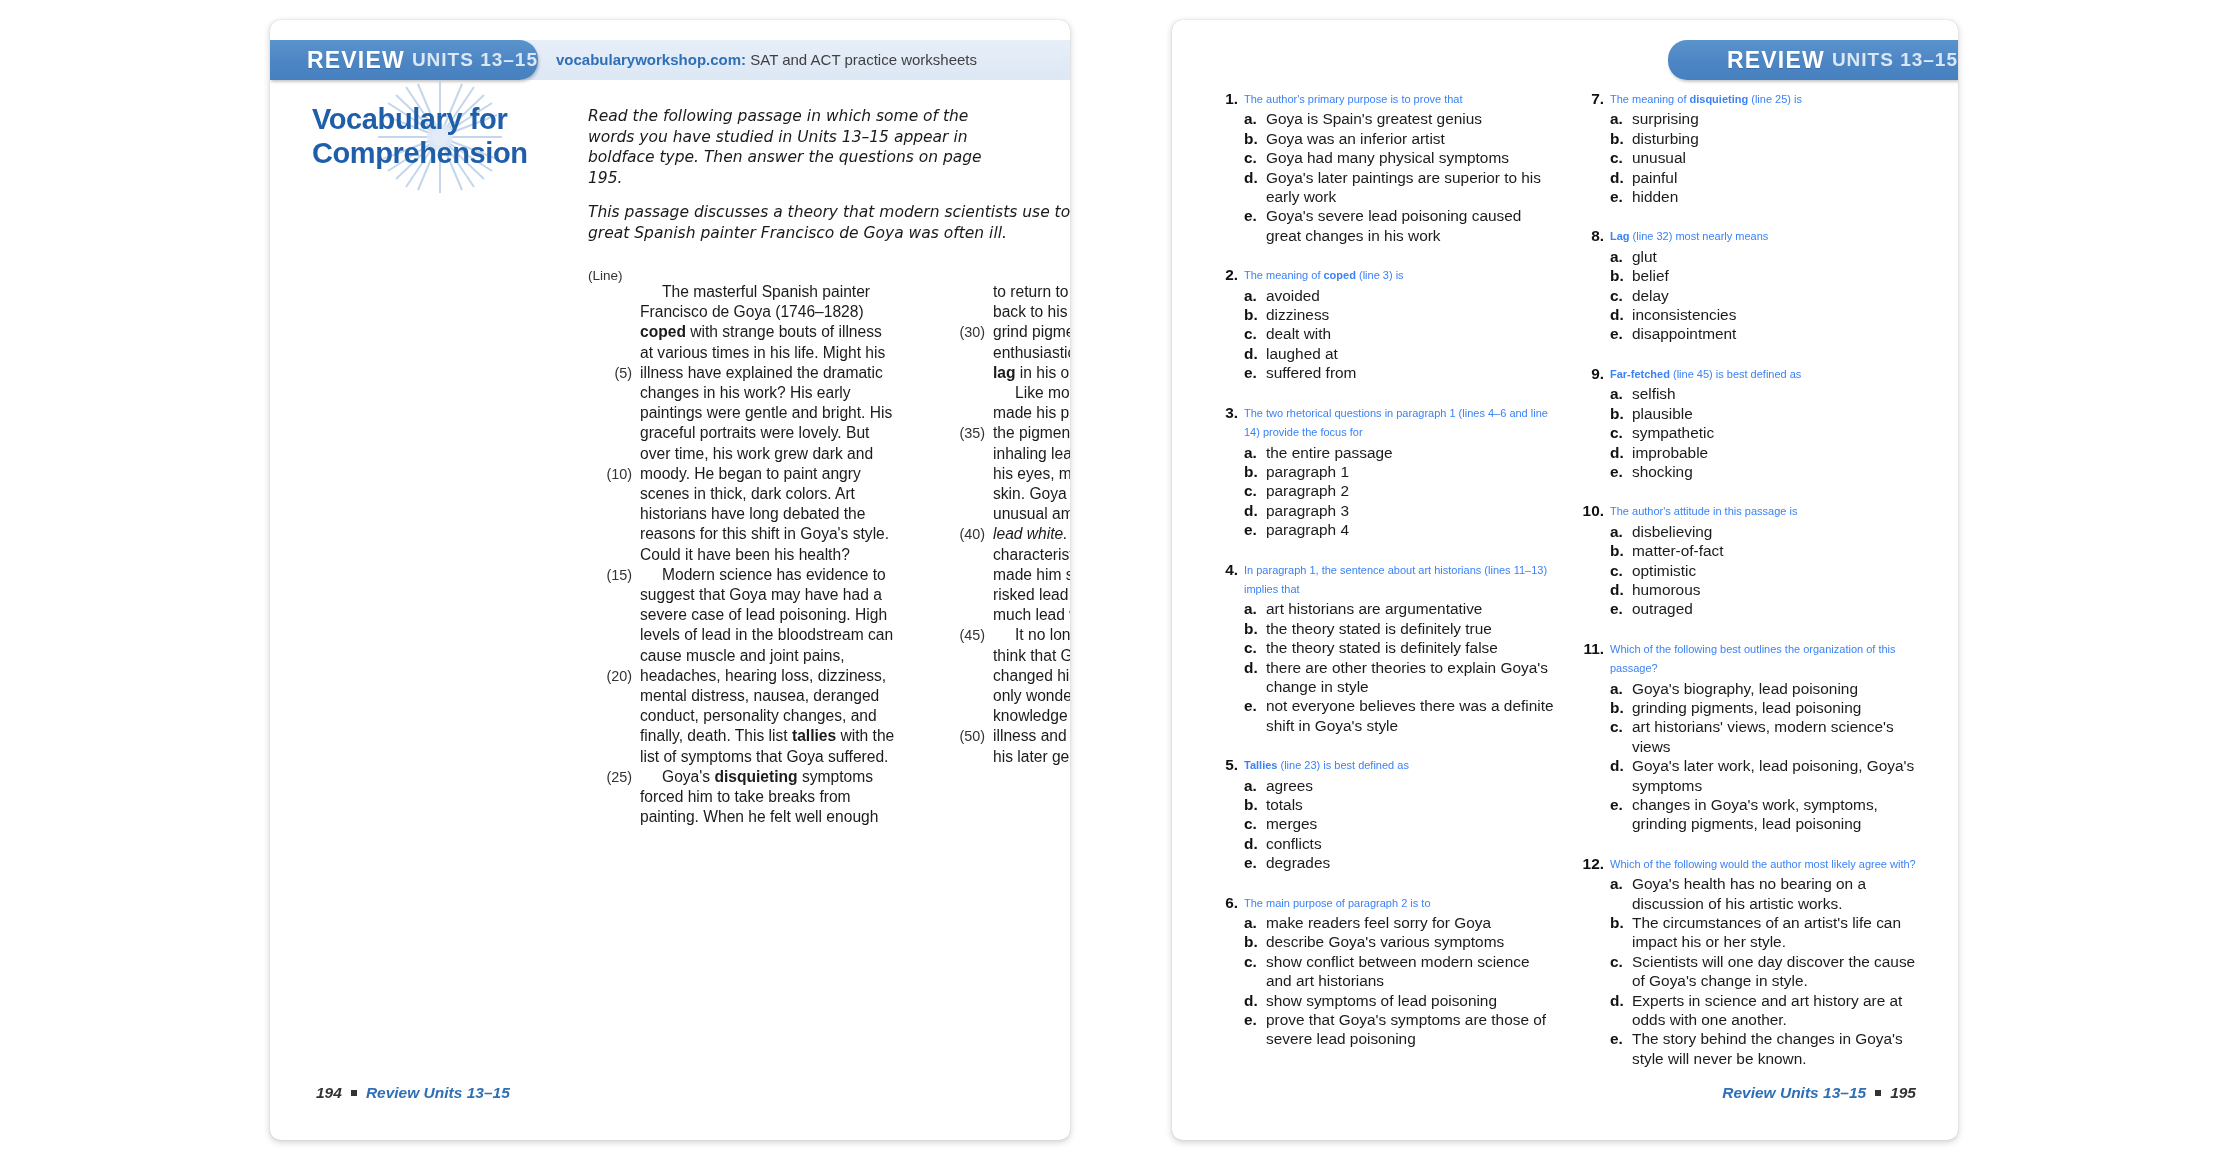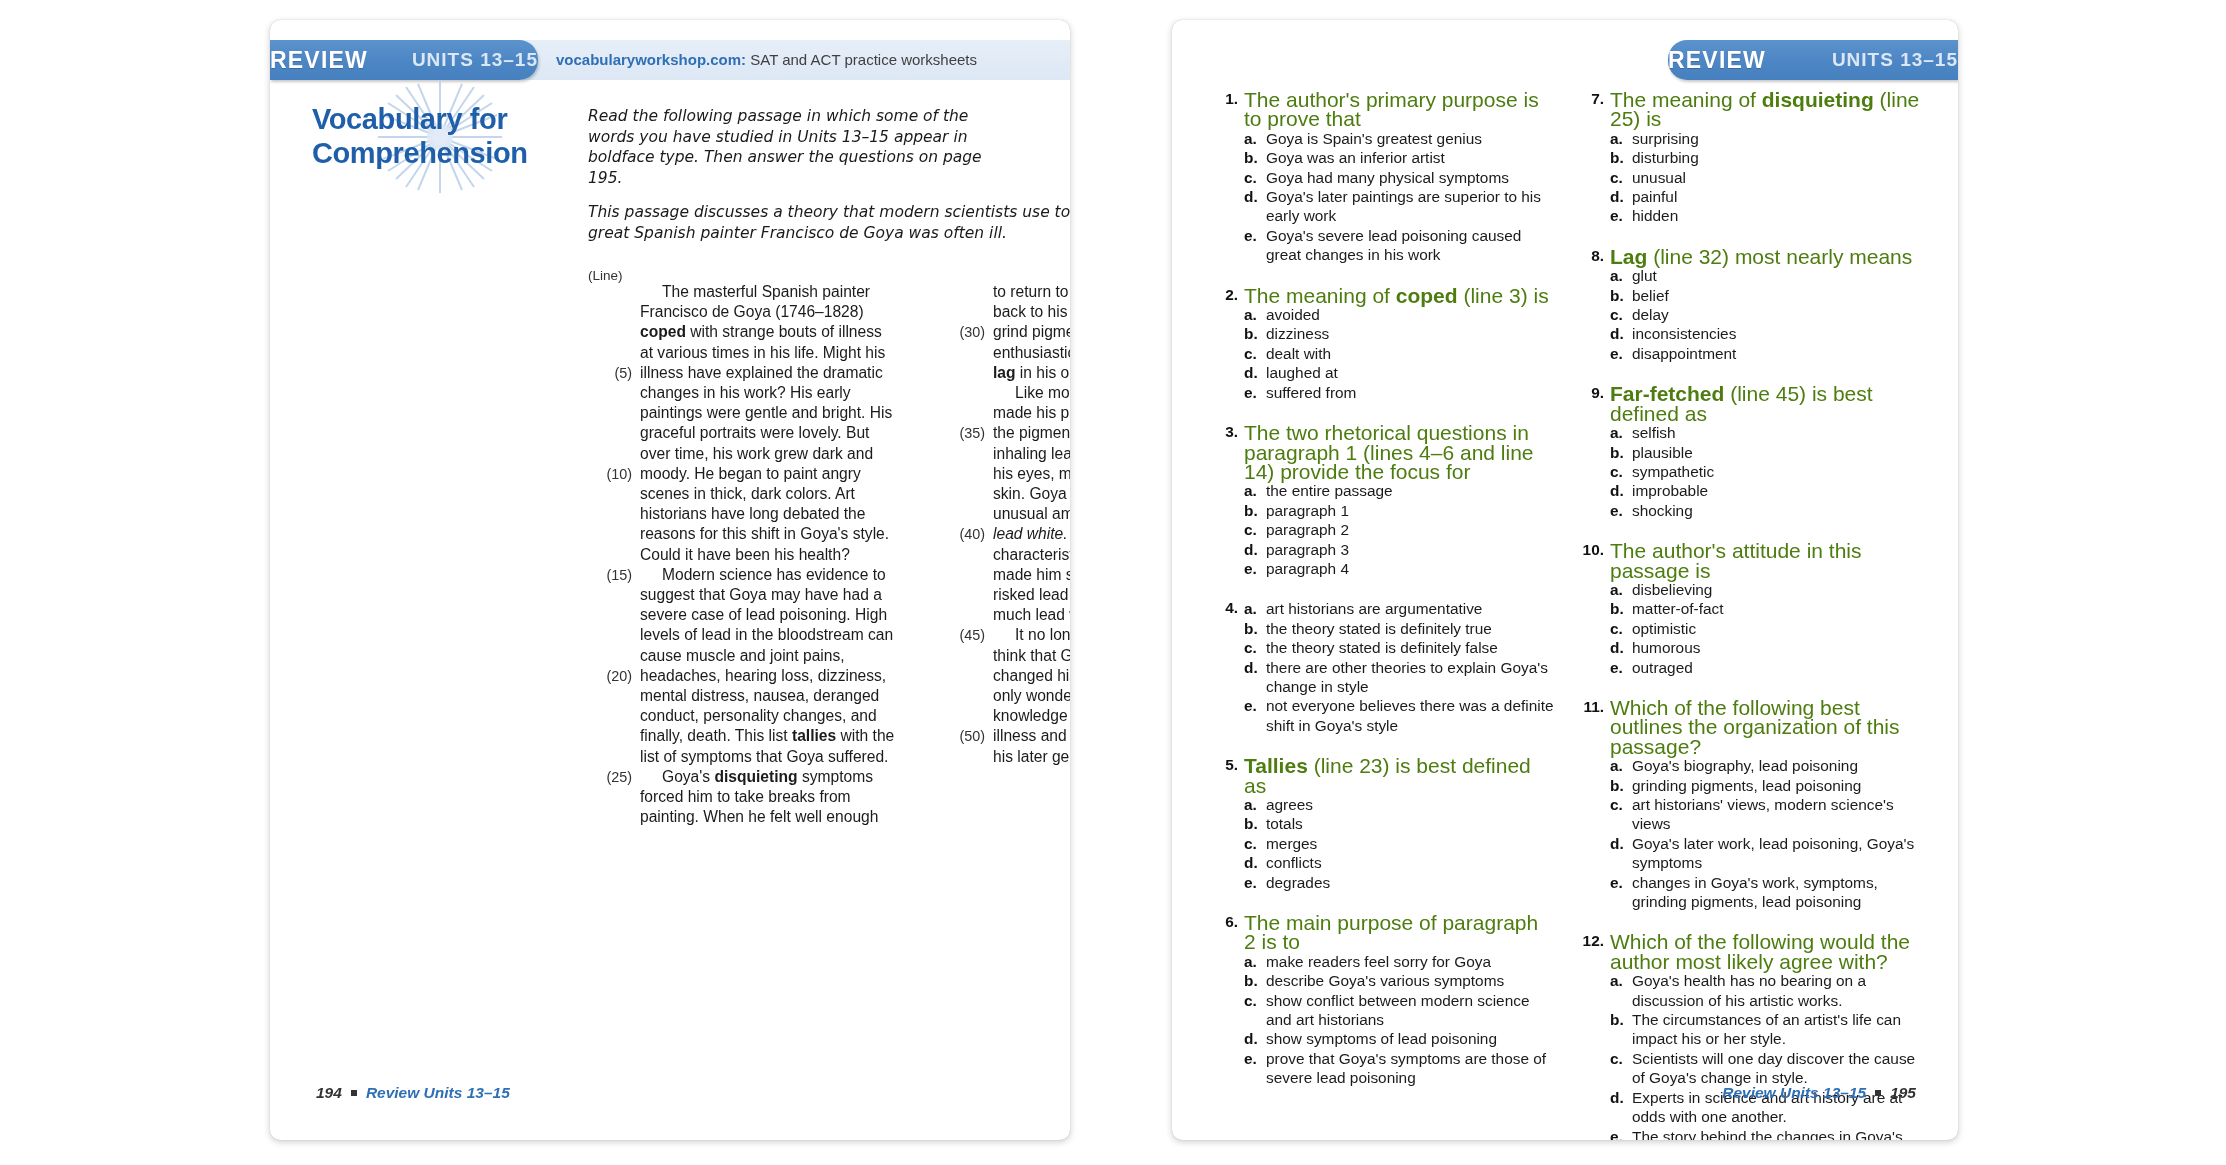--- a/index.html
+++ b/index.html
@@ -34,7 +34,7 @@
     color: #ffffff;
     display: flex;
     align-items: center;
-    justify-content: space-between;
+    justify-content: flex-end;
     letter-spacing: .5px;
     white-space: nowrap;
     box-shadow: 1px 2px 3px rgba(0,0,0,0.22);

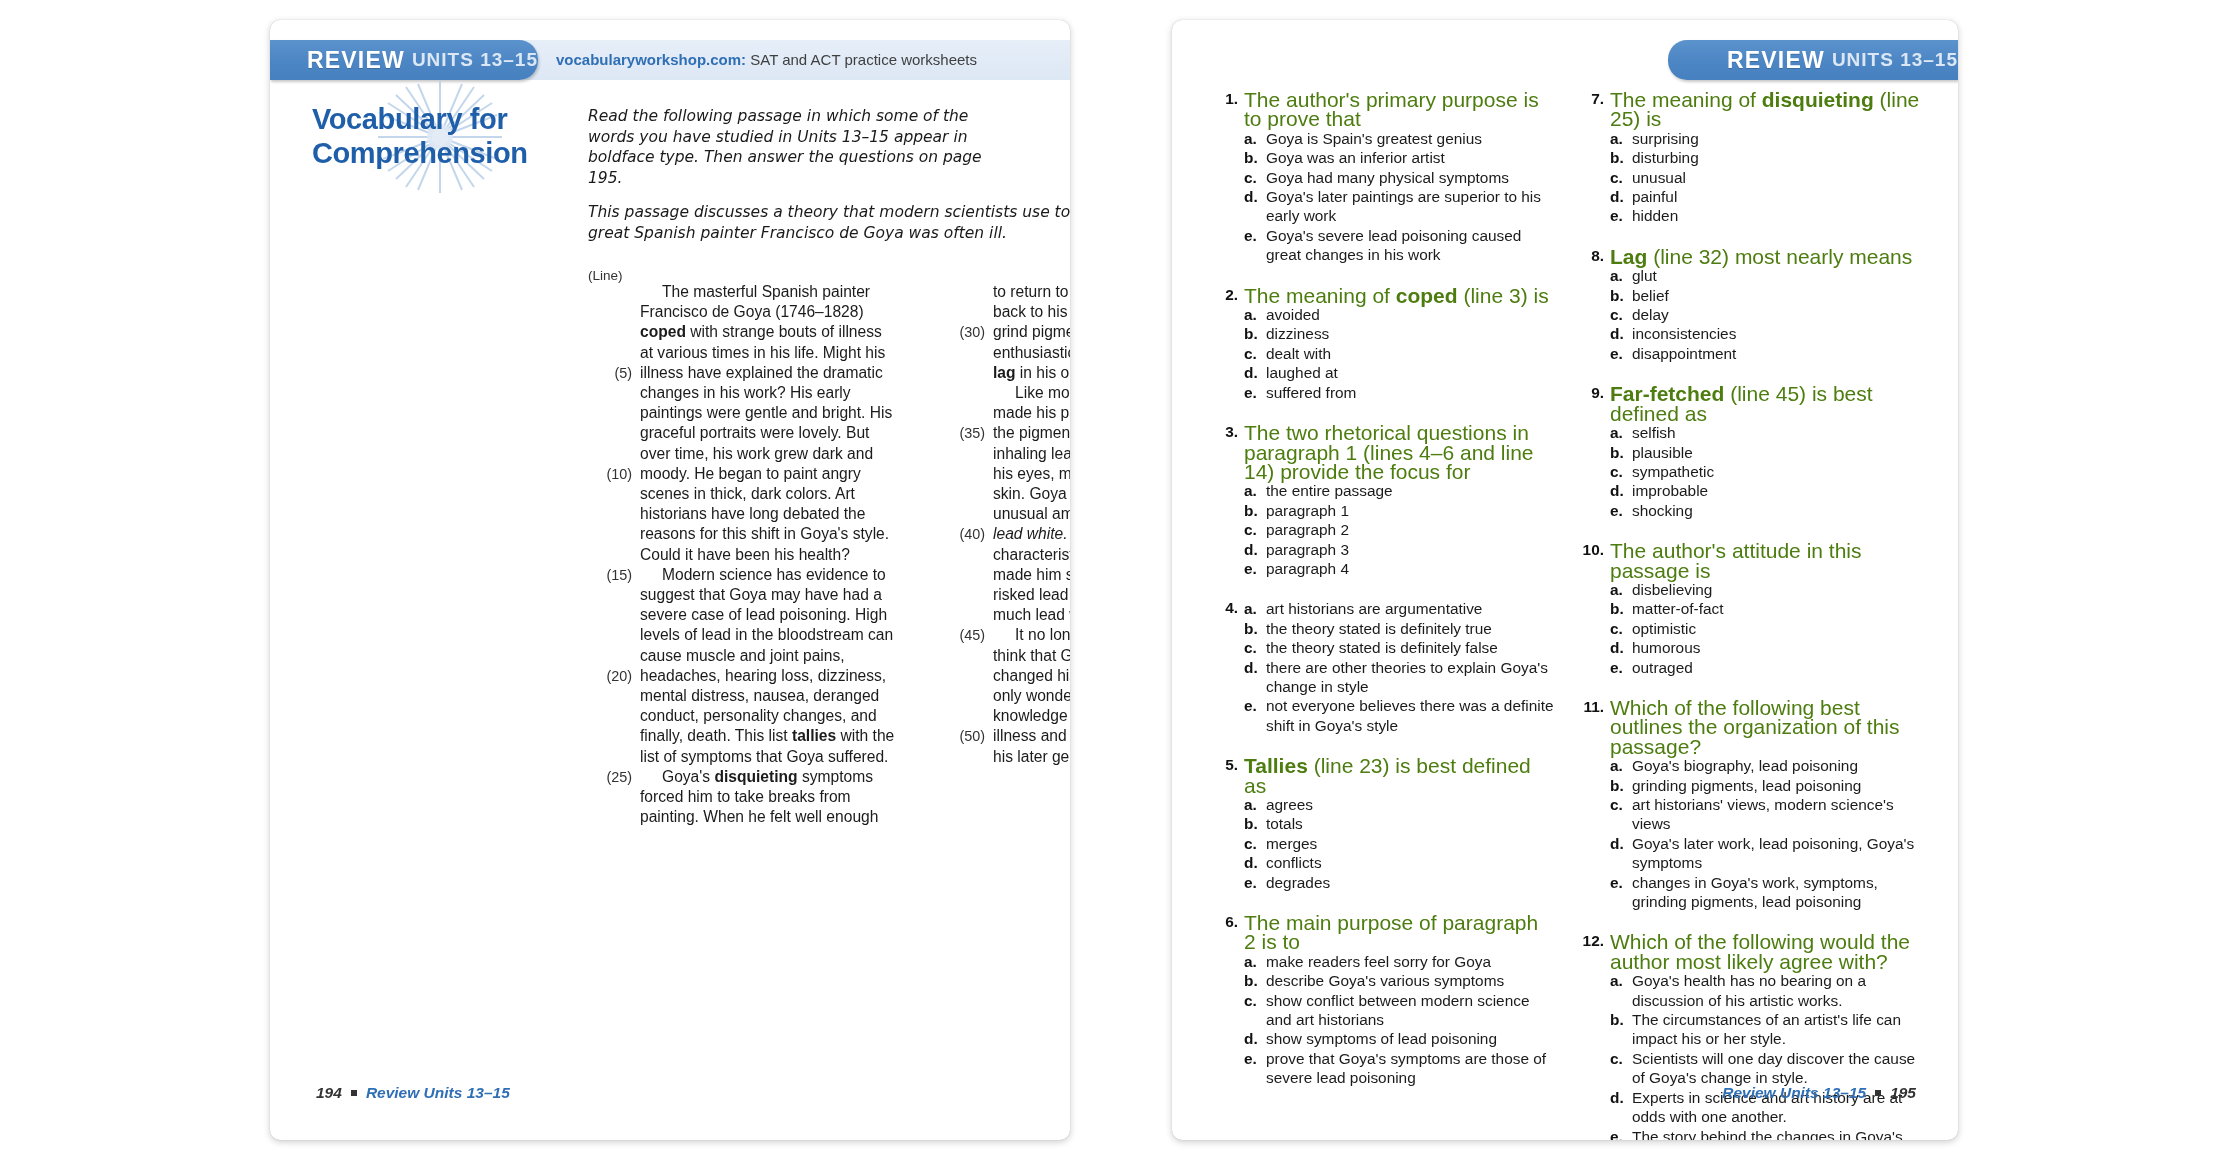--- a/index.html
+++ b/index.html
@@ -183,9 +183,9 @@
     color: #111;
   }
   .q-stem {
-    font-size: 21px;
+    font-size: 11px;
     line-height: 19.4px;
-    color: #4d7c0f;
+    color: #3b82f6;
   }
   .q-stem b { font-weight: bold; }
   .choices { margin-top: 0px; }

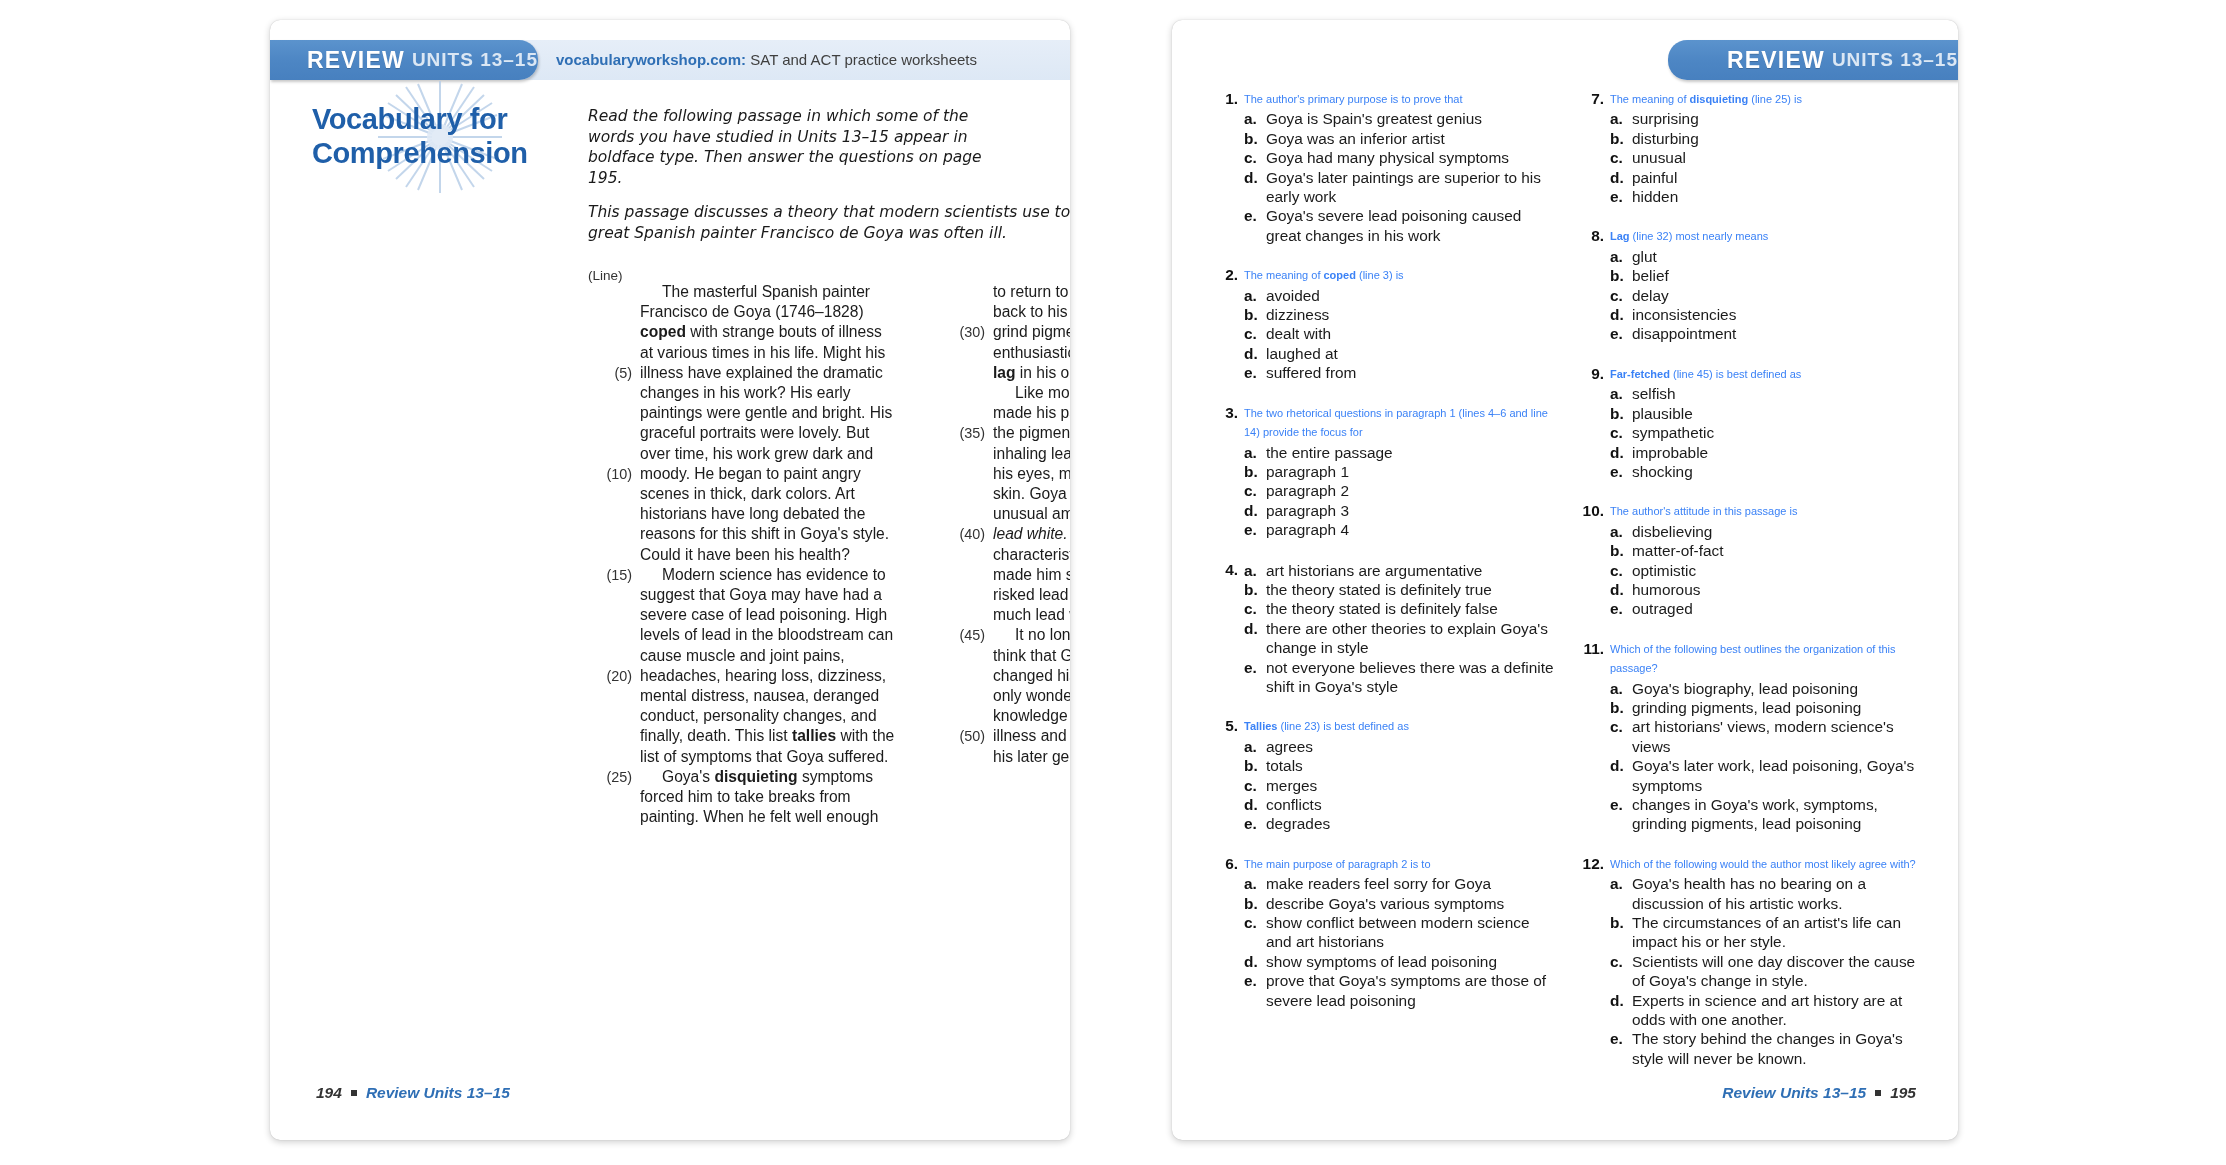--- a/index.html
+++ b/index.html
@@ -396,6 +396,7 @@
           </div>
           <div class="q">
             <div class="q-num">4.</div>
+            <div class="q-stem">In paragraph 1, the sentence about art historians (lines 11–13) implies that</div>
             <div class="choices">
               <div class="choice"><span class="ltr">a.</span><span>art historians are argumentative</span></div>
               <div class="choice"><span class="ltr">b.</span><span>the theory stated is definitely true</span></div>

